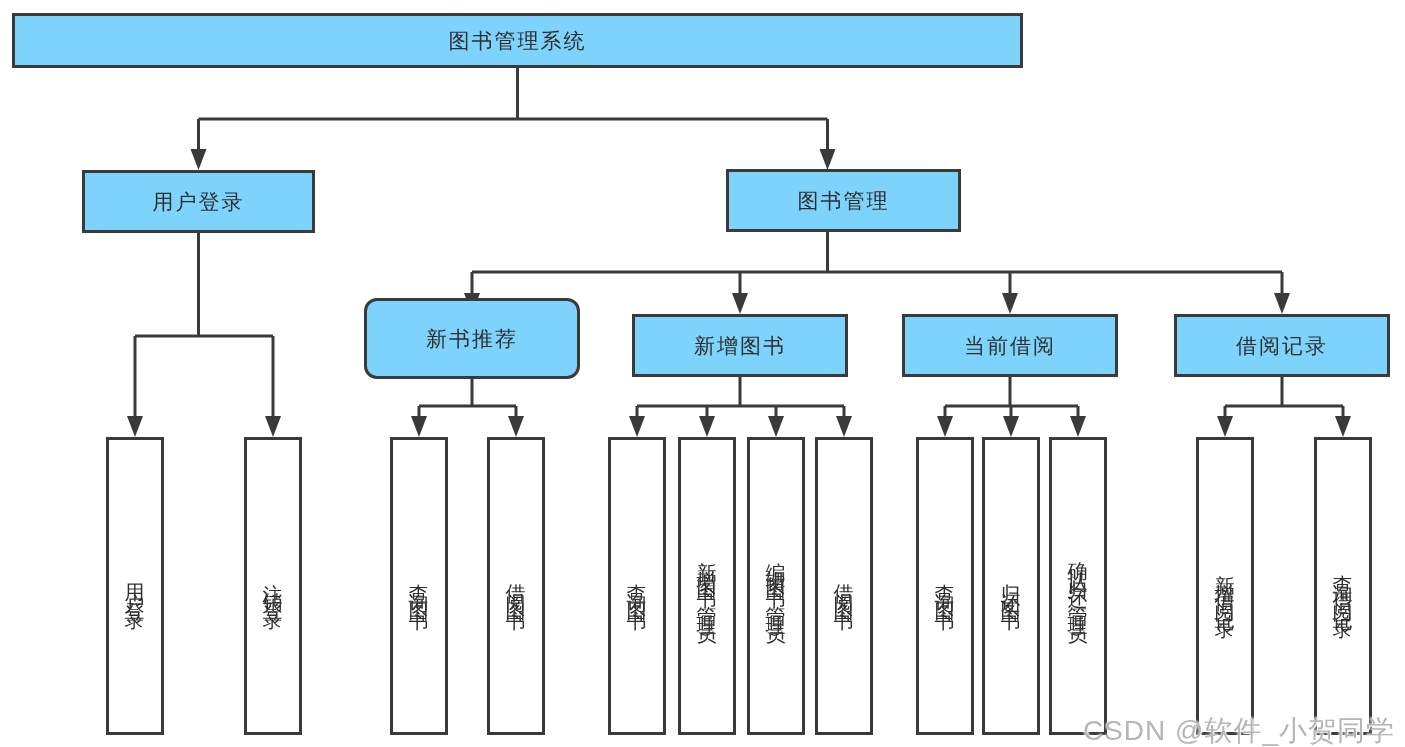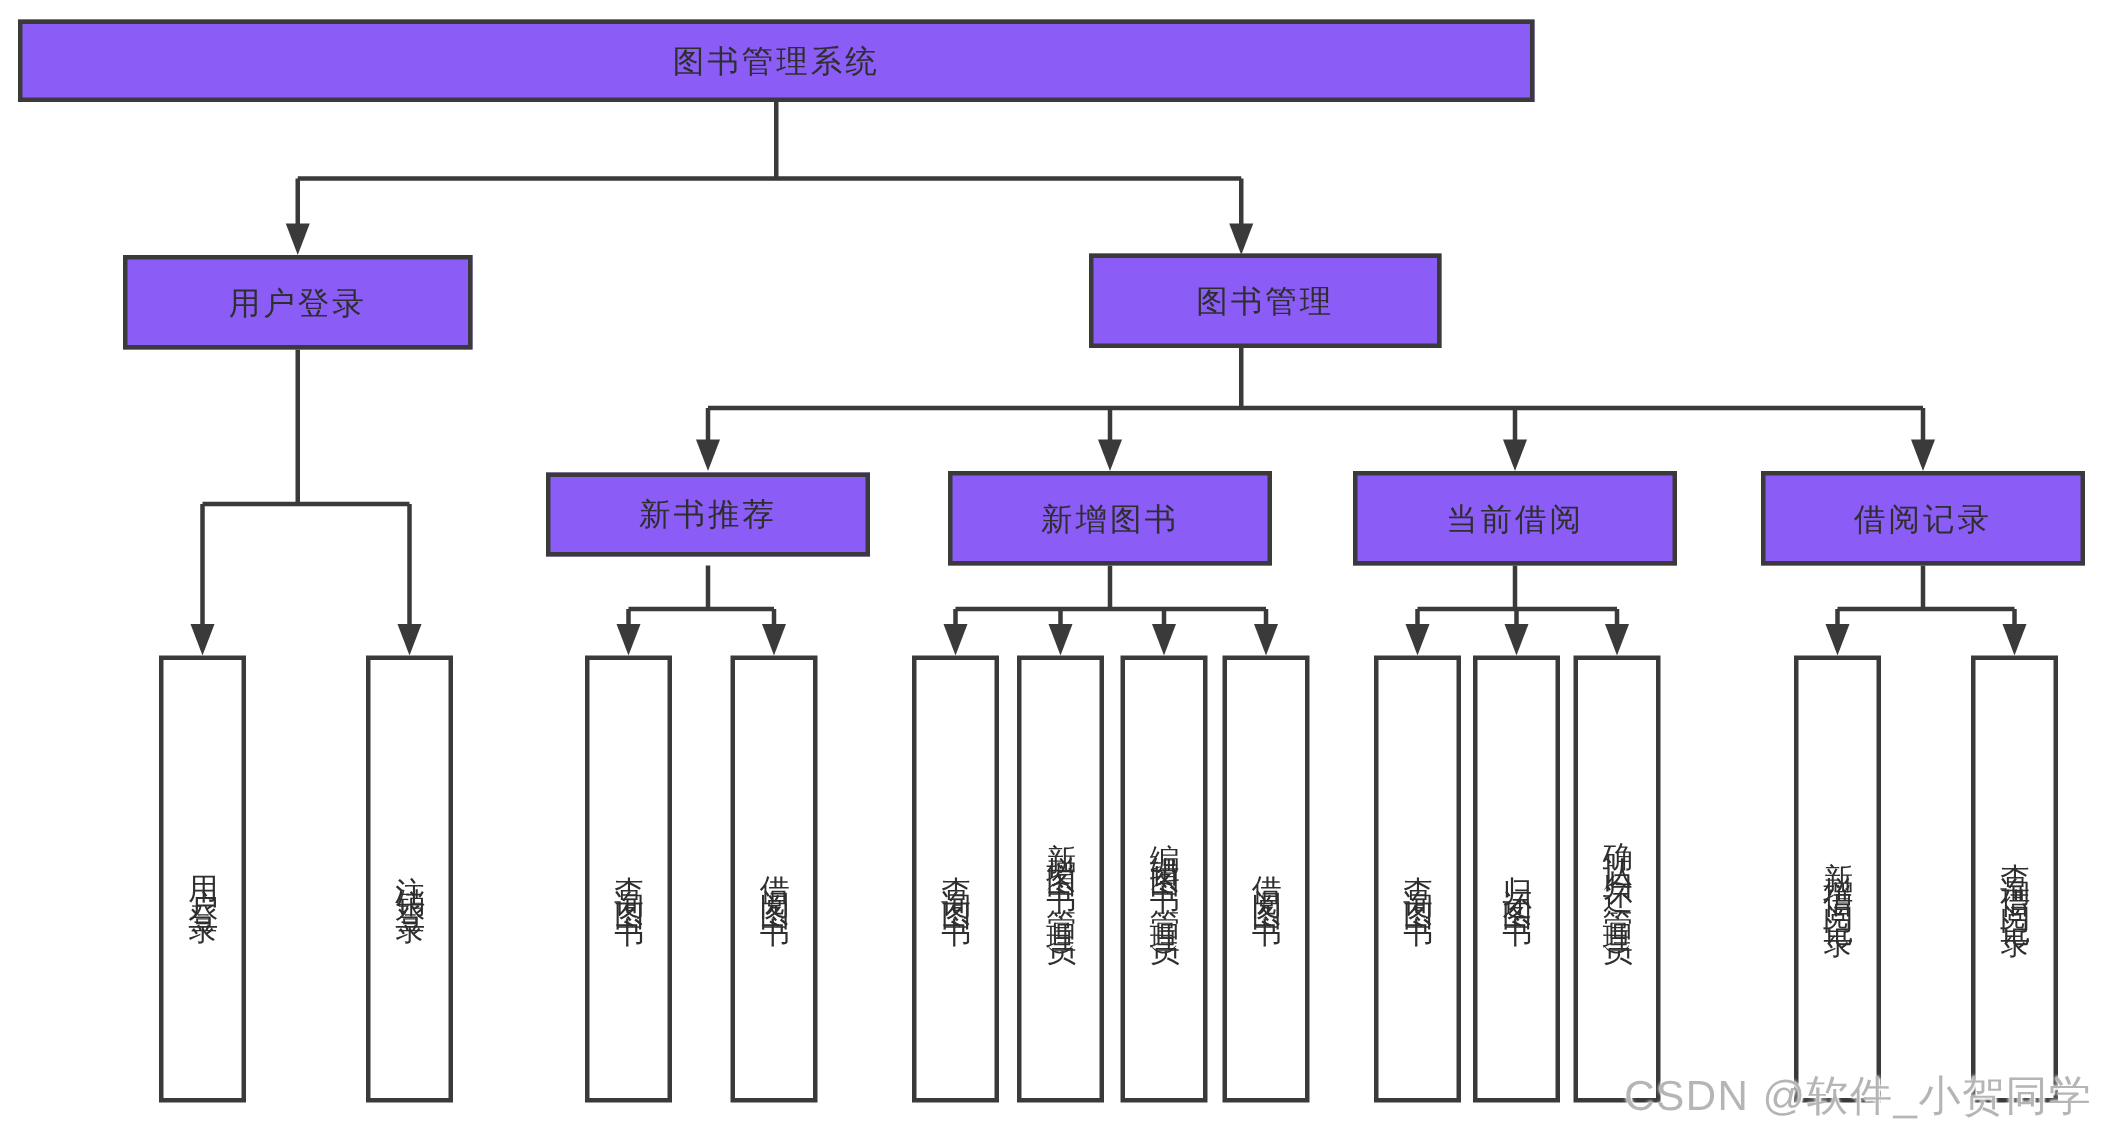--- a/index.html
+++ b/index.html
@@ -20,7 +20,7 @@
     position: absolute;
     box-sizing: border-box;
     border: 3px solid #3a3a3a;
-    background: #8b5cf6;
+    background: #7dd3fc;
     display: flex;
     align-items: center;
     justify-content: center;

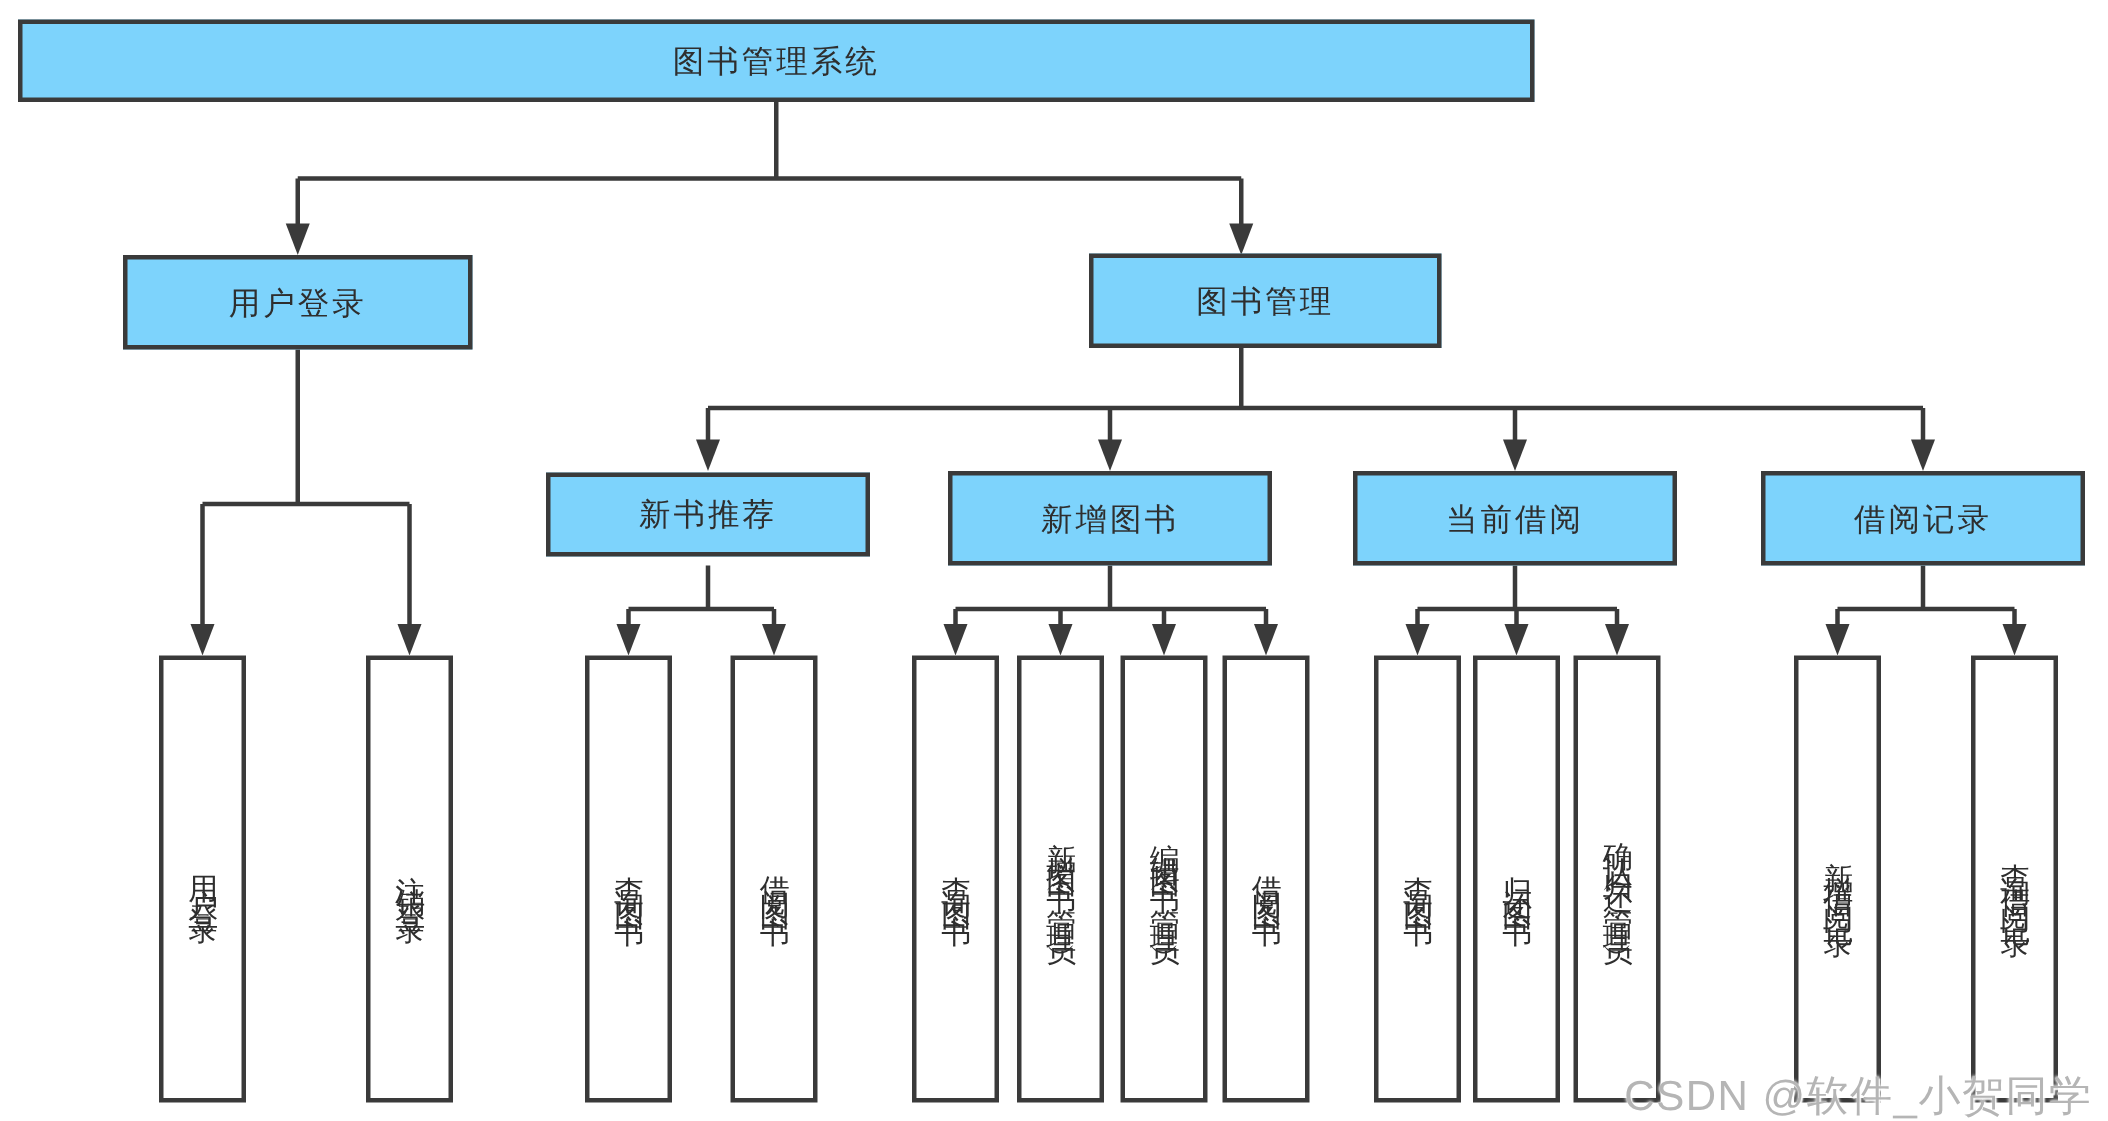--- a/index.html
+++ b/index.html
@@ -107,7 +107,7 @@
     <span>图书管理</span>
   </div>
 
-  <div class="hbox" style="left:364px; top:315px; width:216px; height:56px;">
+  <div class="hbox" style="left:364px; top:298px; width:216px; height:81px;border-radius:13px;">
     <span>新书推荐</span>
   </div>
   <div class="hbox" style="left:632px; top:314px; width:216px; height:63px;">

